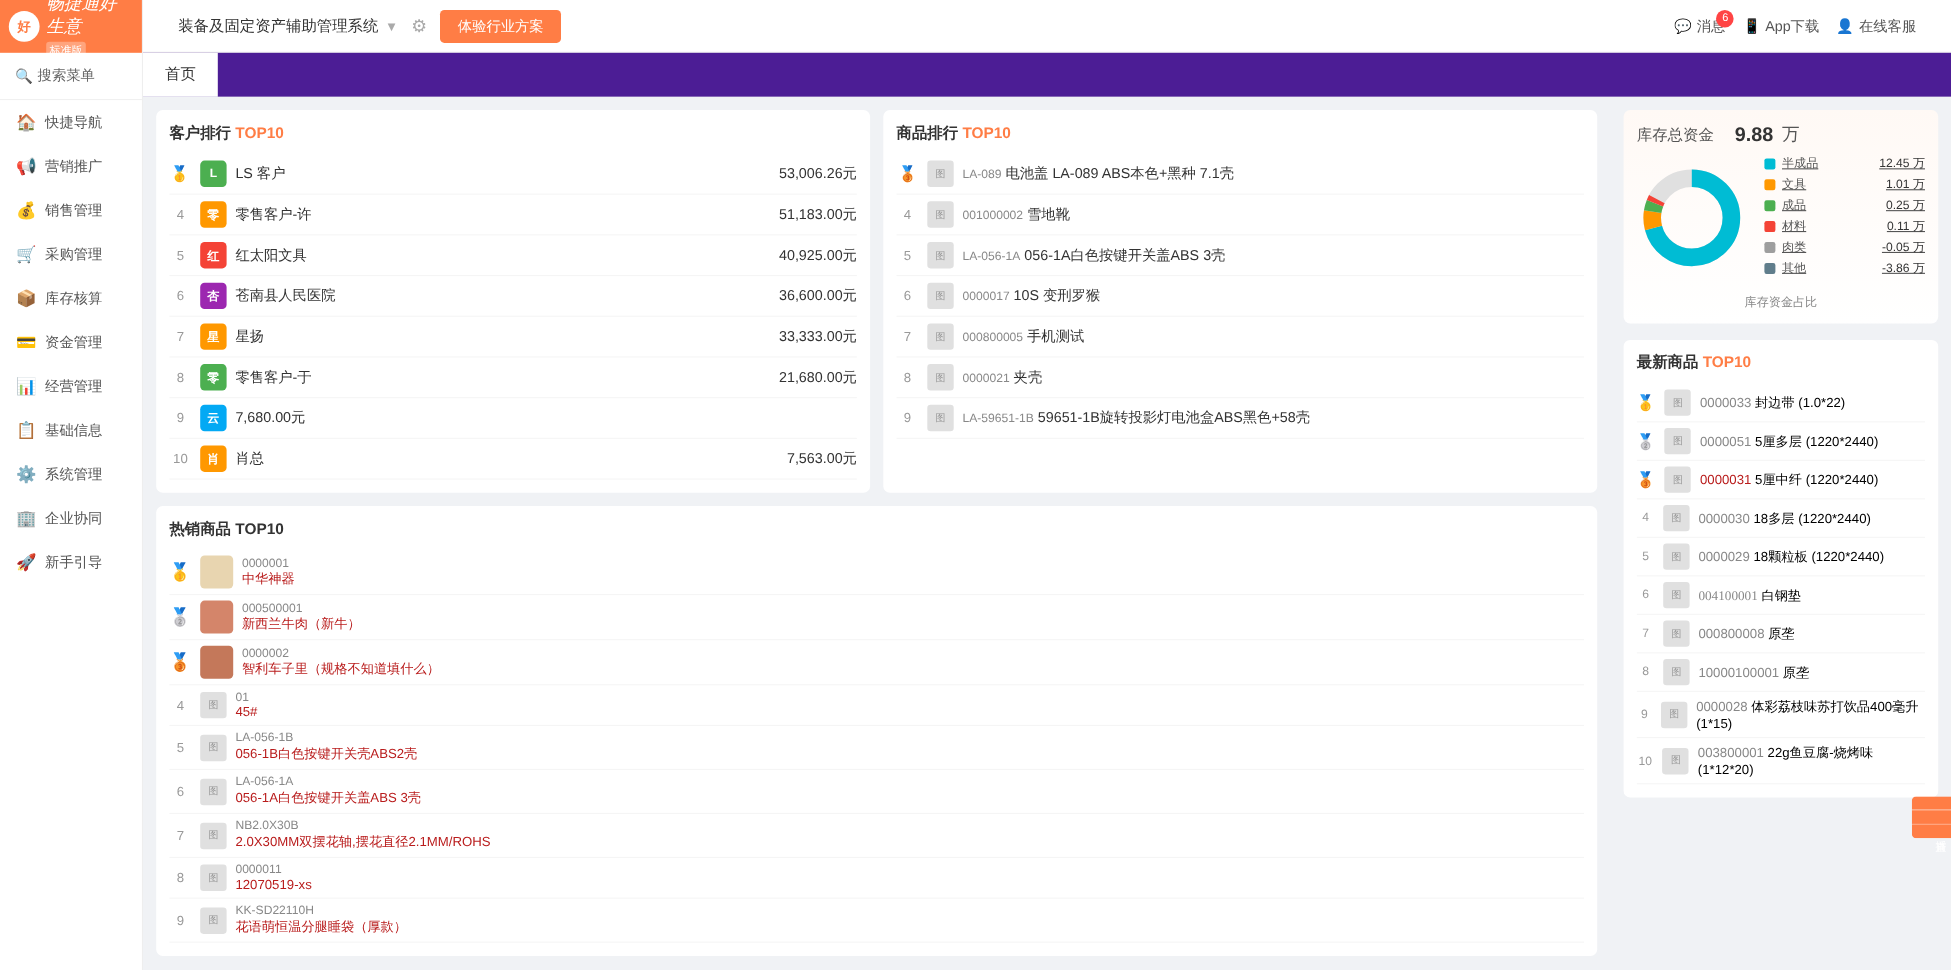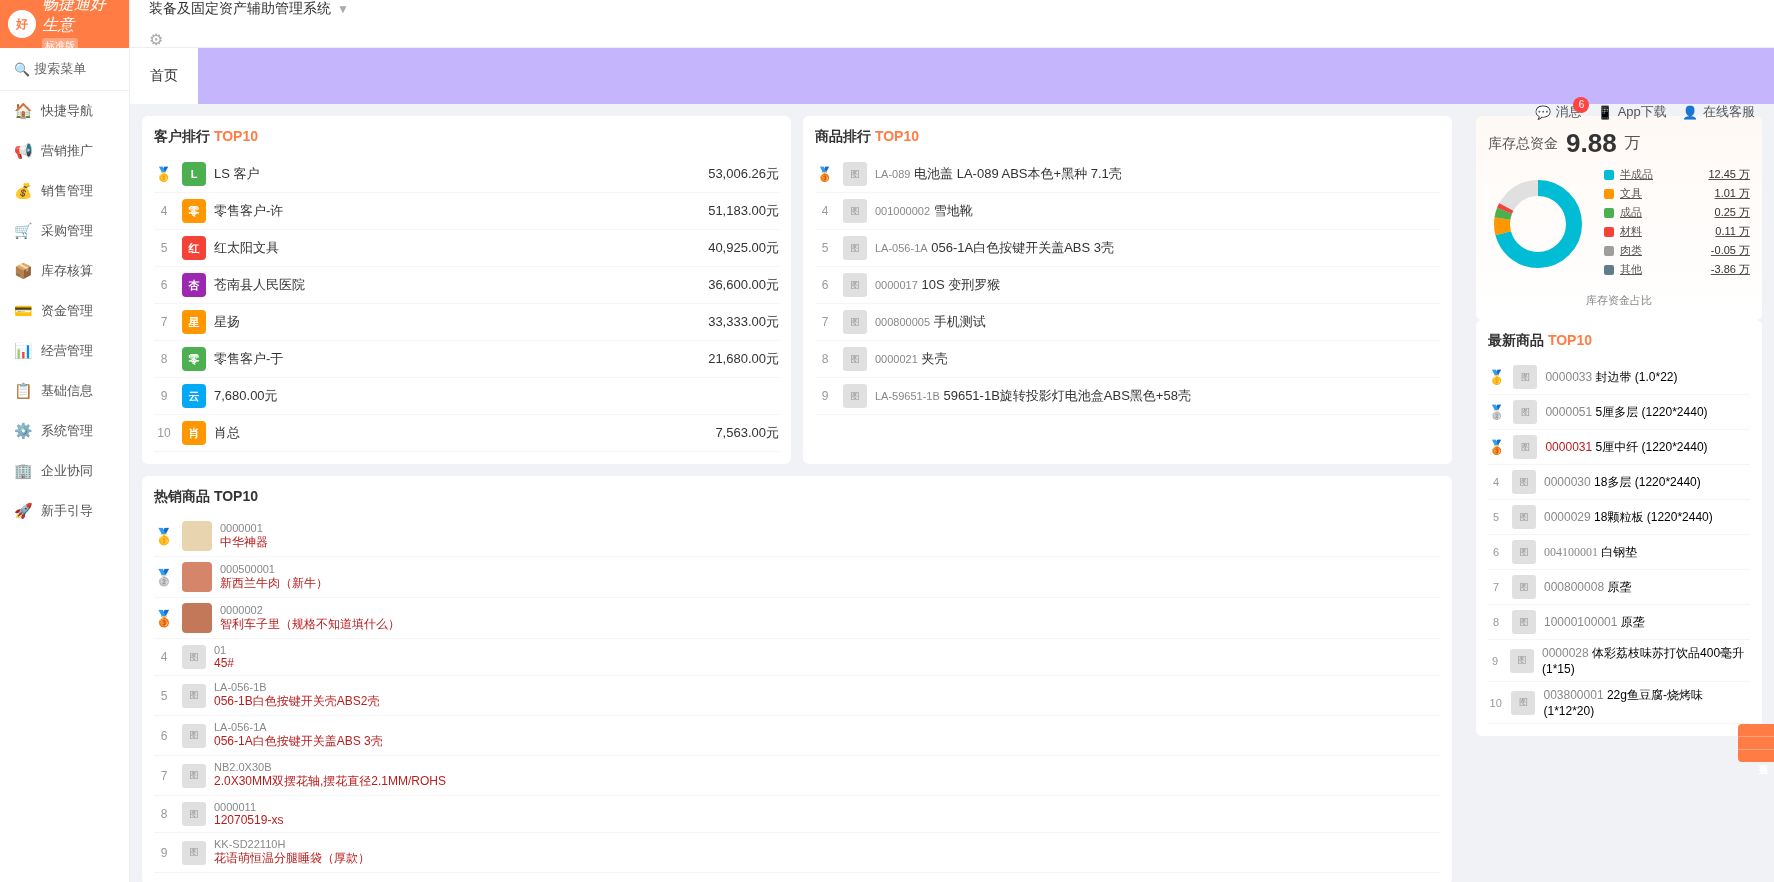--- a/index.html
+++ b/index.html
@@ -68,12 +68,11 @@
       height: 48px;
       background: #fff;
       display: flex;
-      align-items: flex-start;
-      padding: 0 19px;
+      align-items: center;
+      padding: 0 32px;
       gap: 12px;
       border-bottom: 1px solid #eee;
       flex-shrink: 0;
-      flex-direction: column;
     }
     .topbar-system {
       display: flex; align-items: center; gap: 6px;

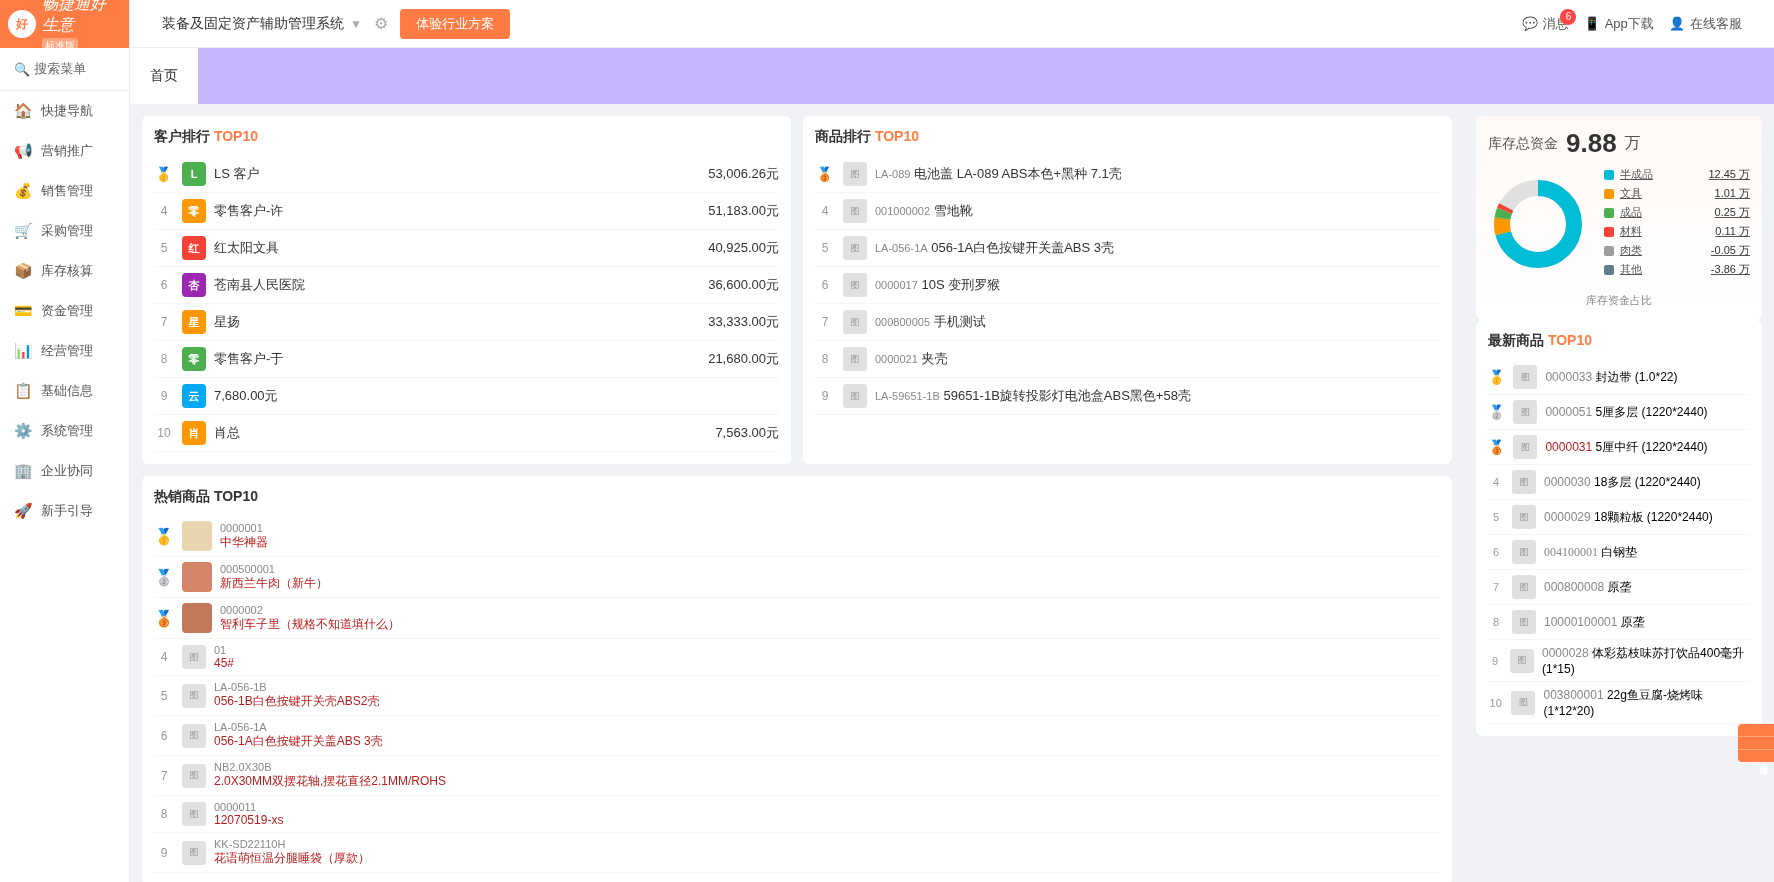--- a/index.html
+++ b/index.html
@@ -105,9 +105,9 @@
 
     
     .nav-tabs {
-      background: #c4b5fd;
+      background: #4c1d95;
       display: flex;
-      height: 56px;
+      height: 40px;
       flex-shrink: 0;
     }
     .nav-tab {

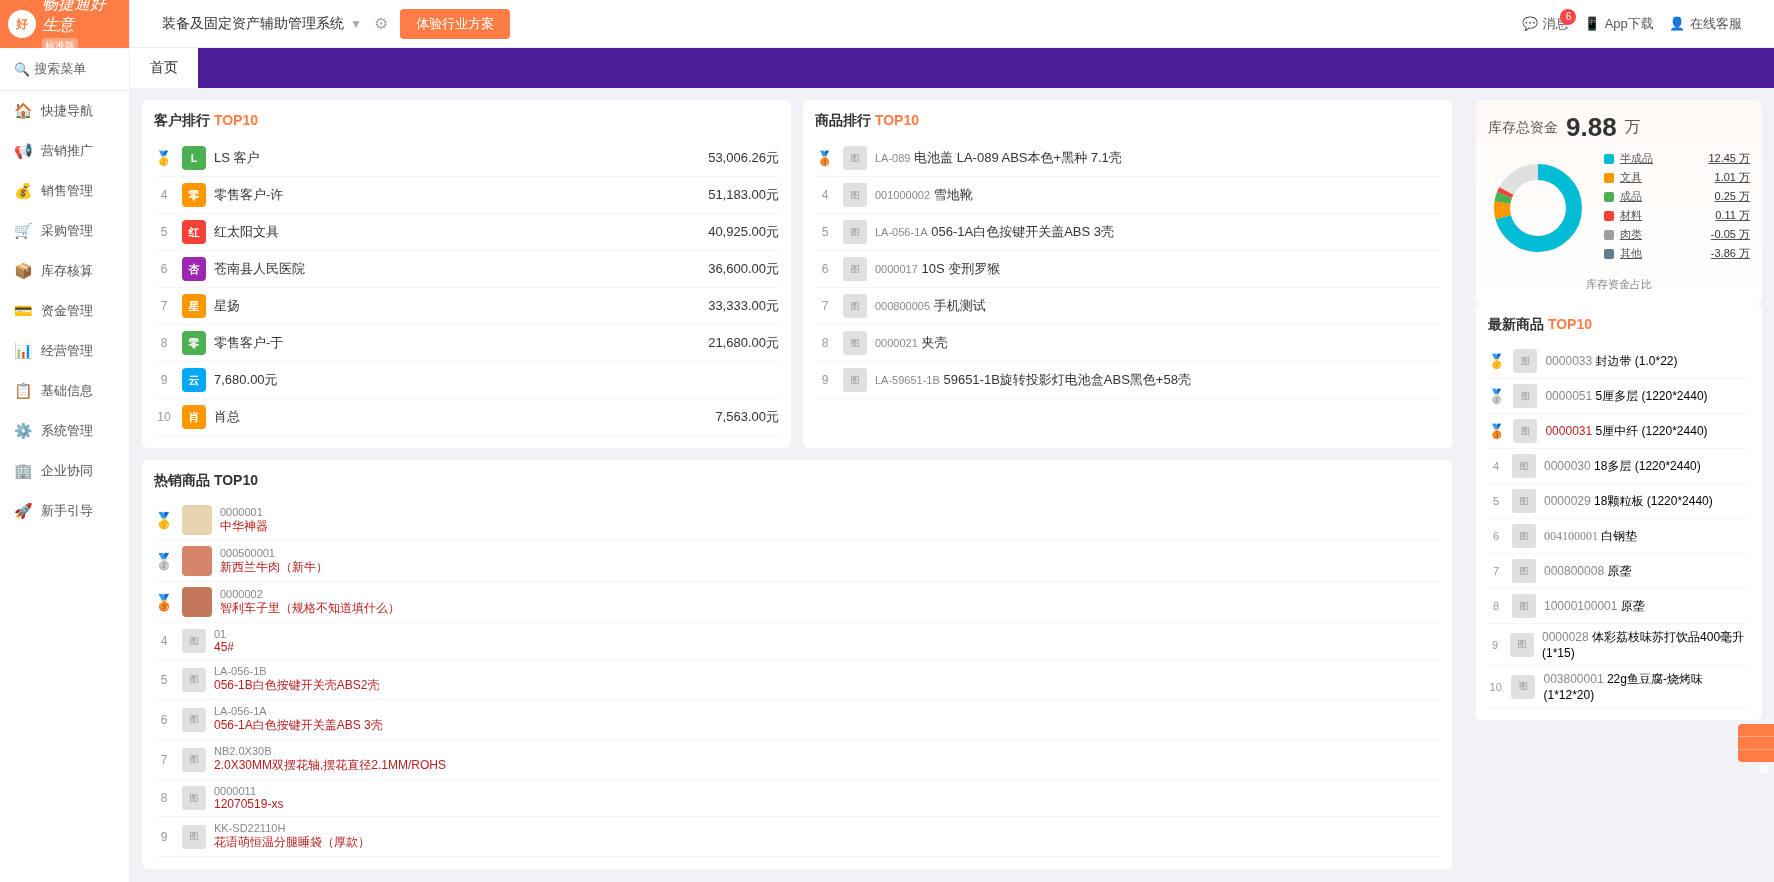--- a/index.html
+++ b/index.html
@@ -151,7 +151,7 @@
       padding: 12px;
       display: flex;
       flex-direction: column;
-      gap: 0;
+      gap: 15px;
     }
 
     .panel {

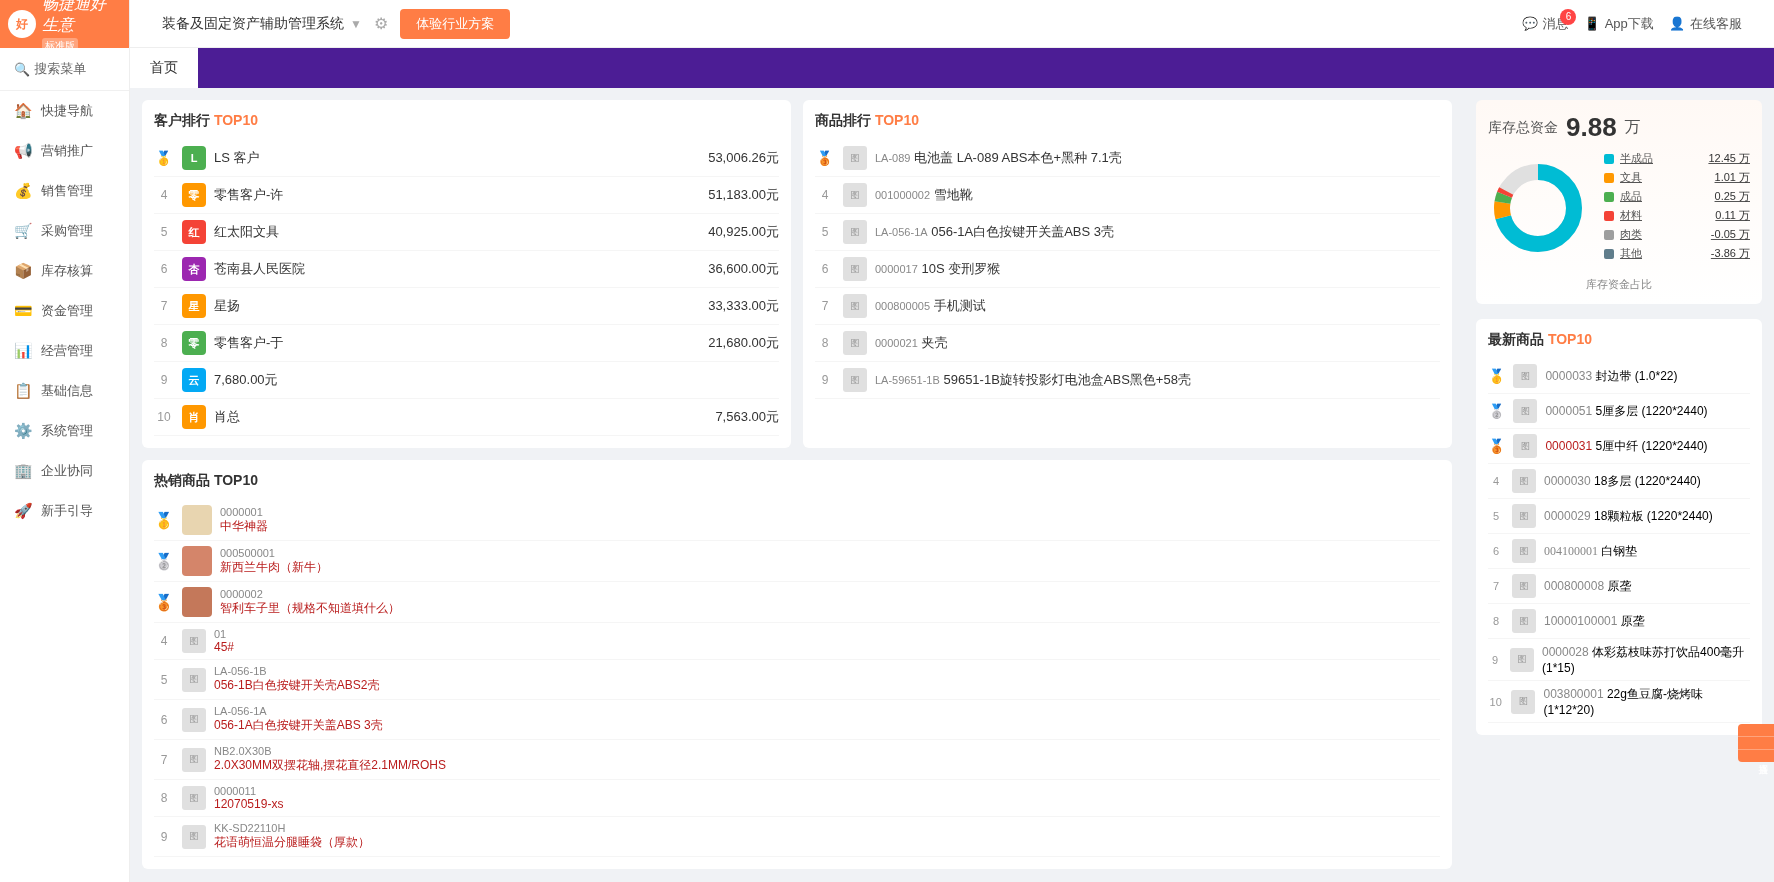--- a/index.html
+++ b/index.html
@@ -570,7 +570,7 @@
       <div class="panel" style="background: linear-gradient(to bottom, #fff9f5, #fff);">
         <div style="display:flex;align-items:center;gap:8px;">
           <span style="font-size:14px;color:#555;">库存总资金</span>
-          <span style="font-size:26px;font-weight:bold;color:#333;">9.88</span>
+          <span style="font-size:18px;font-weight:bold;color:#333;margin-left:11px;">9.88</span>
           <span style="font-size:16px;color:#555;">万</span>
         </div>
         <div class="inventory-chart-container">

